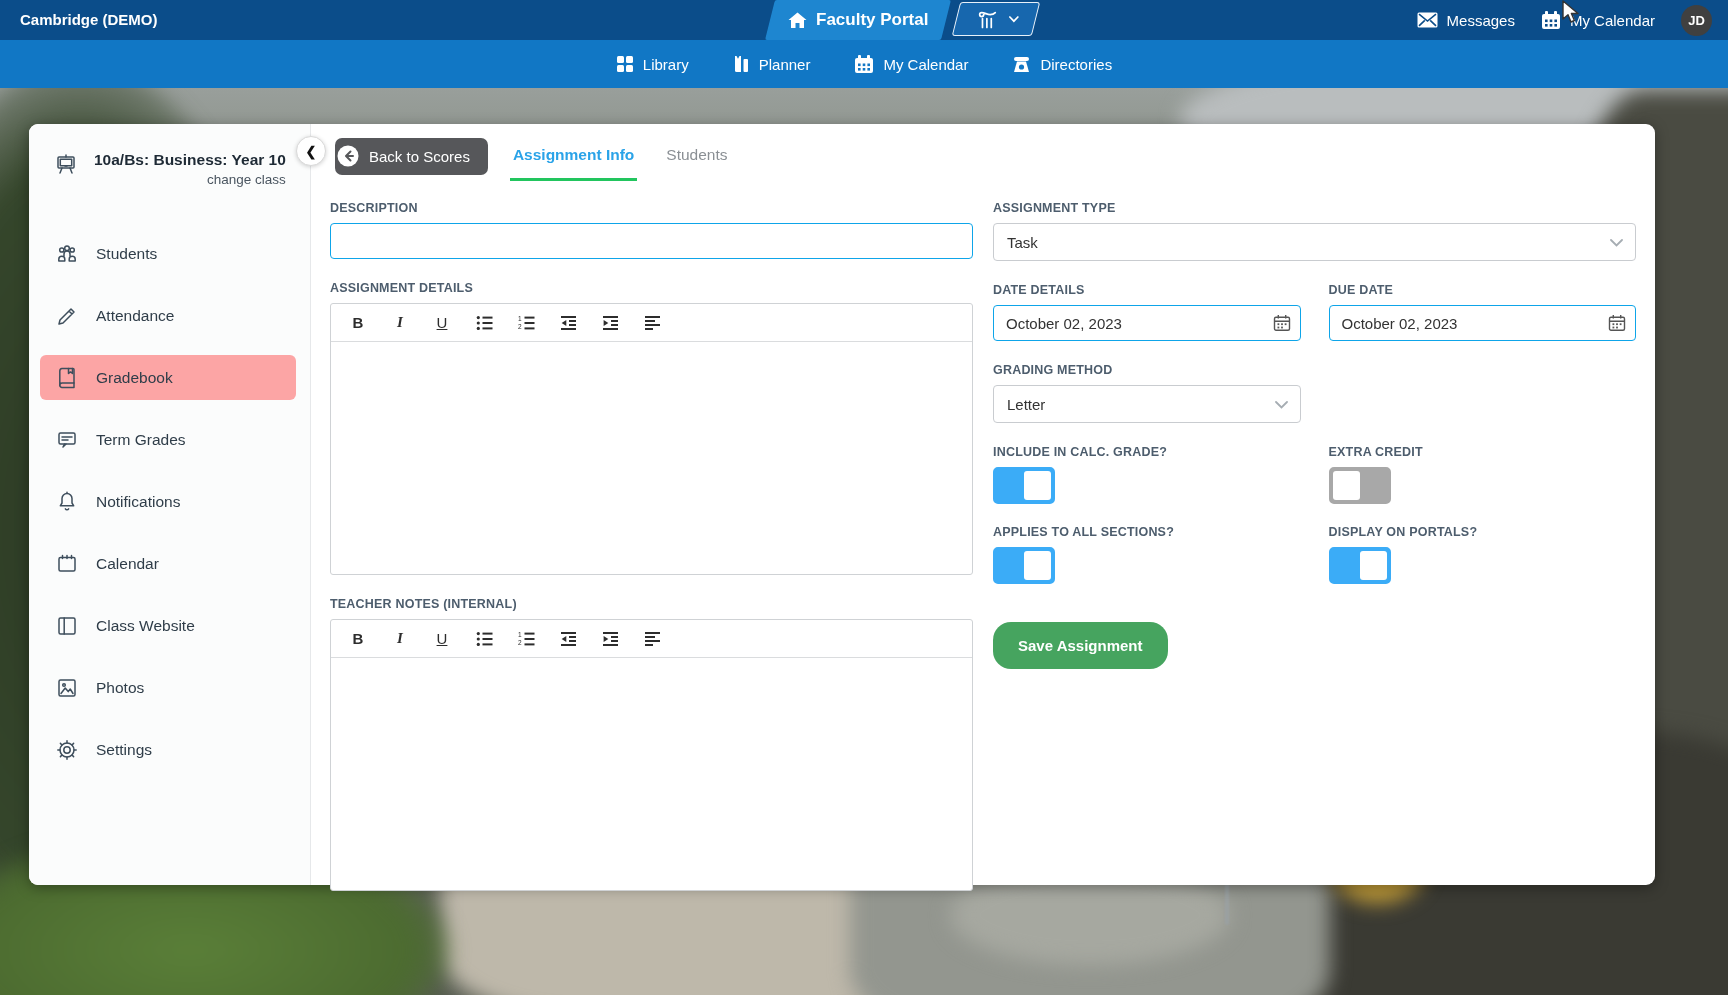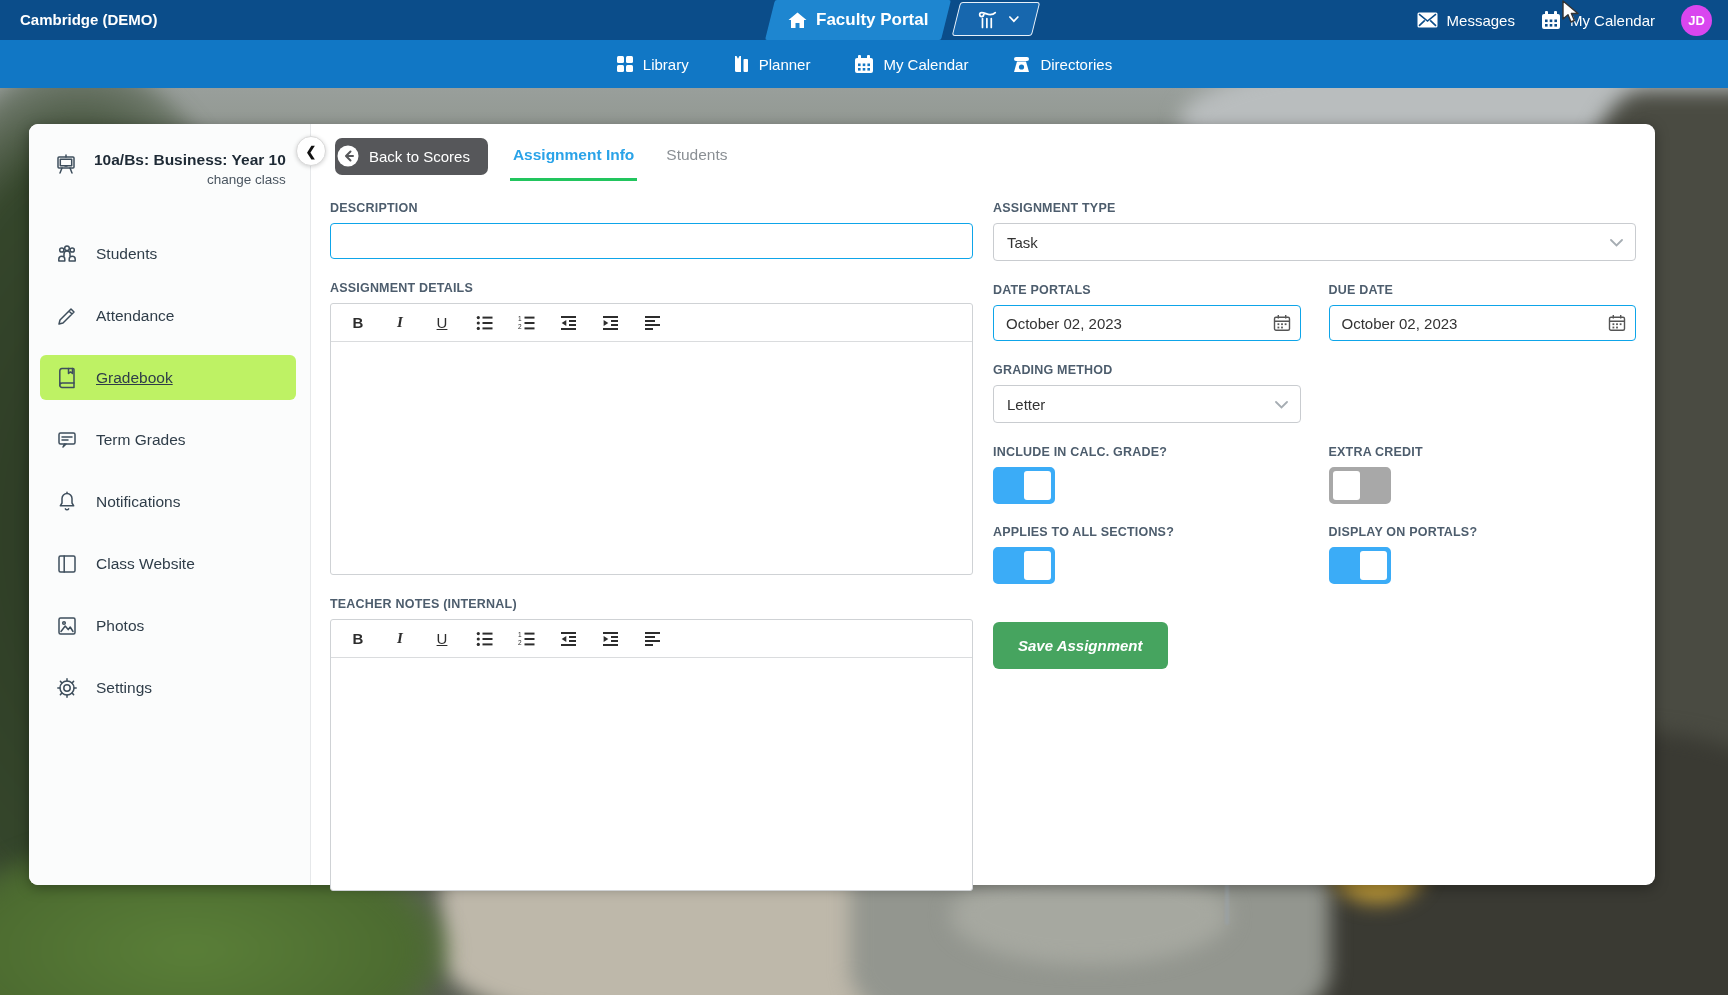--- a/index.html
+++ b/index.html
@@ -31,7 +31,7 @@
   .hdr-tab .title { font-size:17px; font-weight:700; color:#fff; }
   .top-right { position:absolute; right:16px; top:0; height:40px; display:flex; align-items:center; gap:26px; }
   .top-link { display:flex; align-items:center; gap:9px; font-size:15px; cursor:pointer; }
-  .avatar { width:31px; height:31px; border-radius:50%; background:#d946ef; color:#fff; font-size:13px; font-weight:700; display:flex; align-items:center; justify-content:center; cursor:pointer; }
+  .avatar { width:31px; height:31px; border-radius:50%; background:#404040; color:#fff; font-size:13px; font-weight:700; display:flex; align-items:center; justify-content:center; cursor:pointer; }
 
   
   .subnav { position:absolute; left:0; top:40px; width:100%; height:48px; background:#1177c5; display:flex; align-items:center; justify-content:center; gap:44px; color:#fff; z-index:10; }

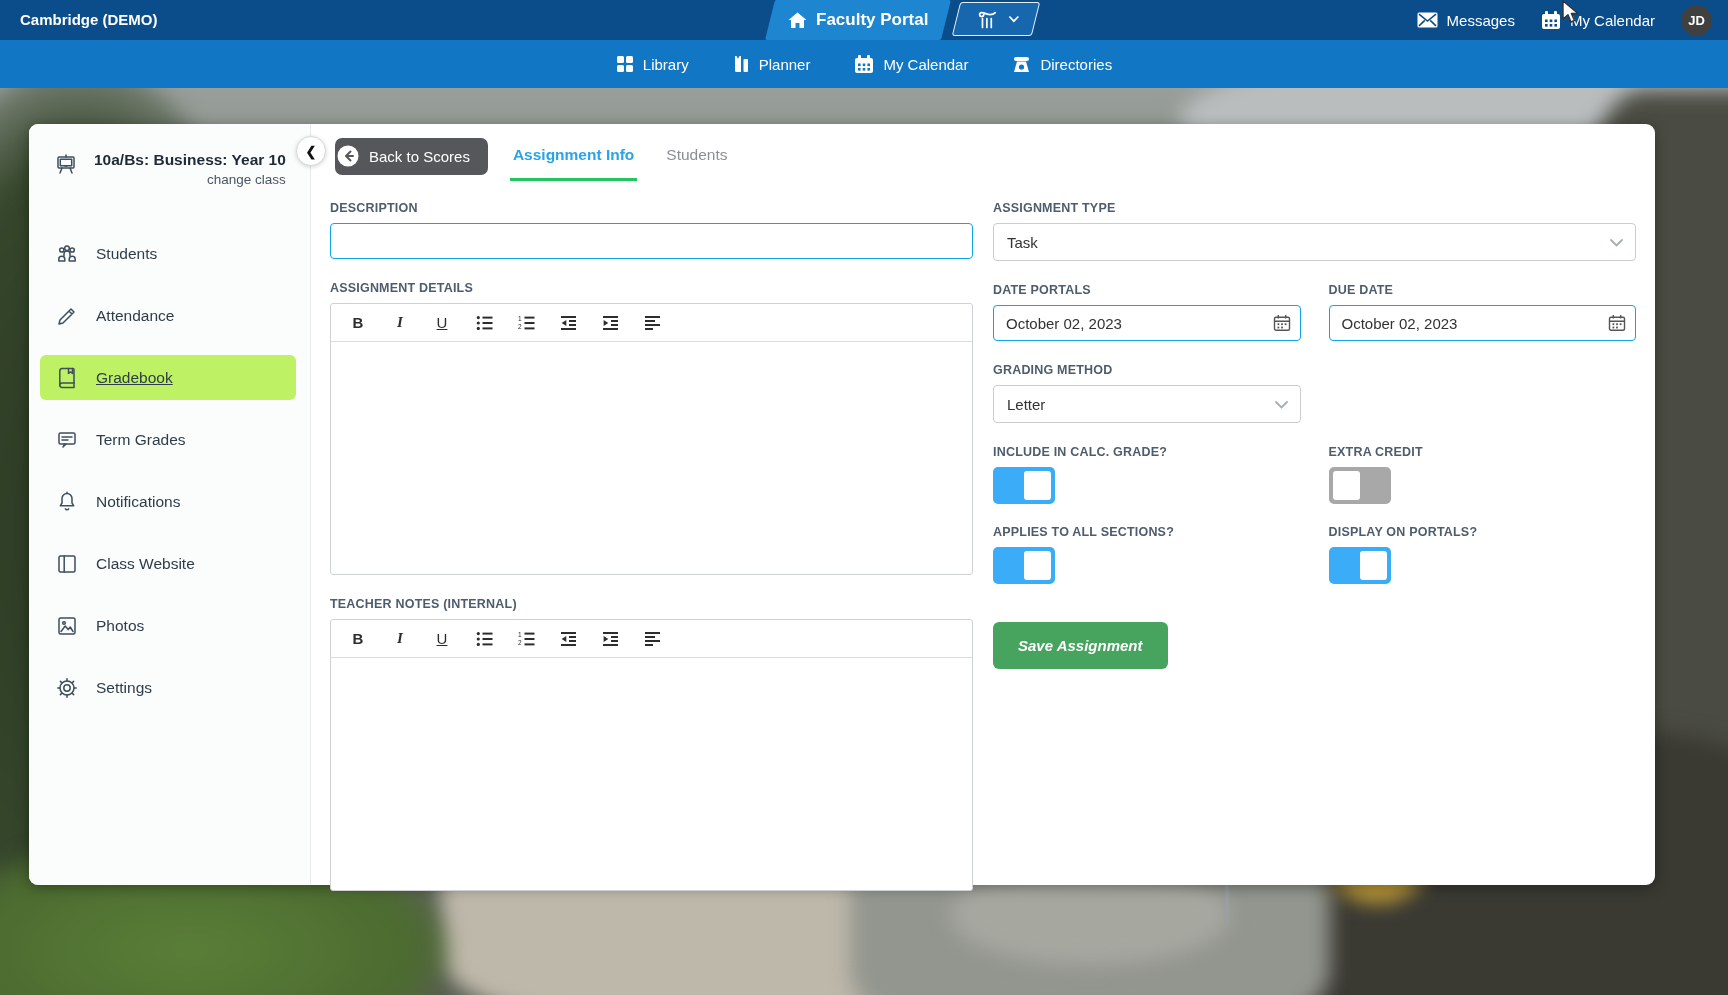--- a/index.html
+++ b/index.html
@@ -439,7 +439,7 @@
 
         <div class="field-row fgroup">
           <div>
-            <div class="flabel">DATE PORTALS</div>
+            <div class="flabel">DATE DETAILS</div>
             <div class="date-wrap">
               <input class="t-input" type="text" value="October 02, 2023" style="">
               <svg class="cal" width="18" height="18" viewBox="0 0 18 18">

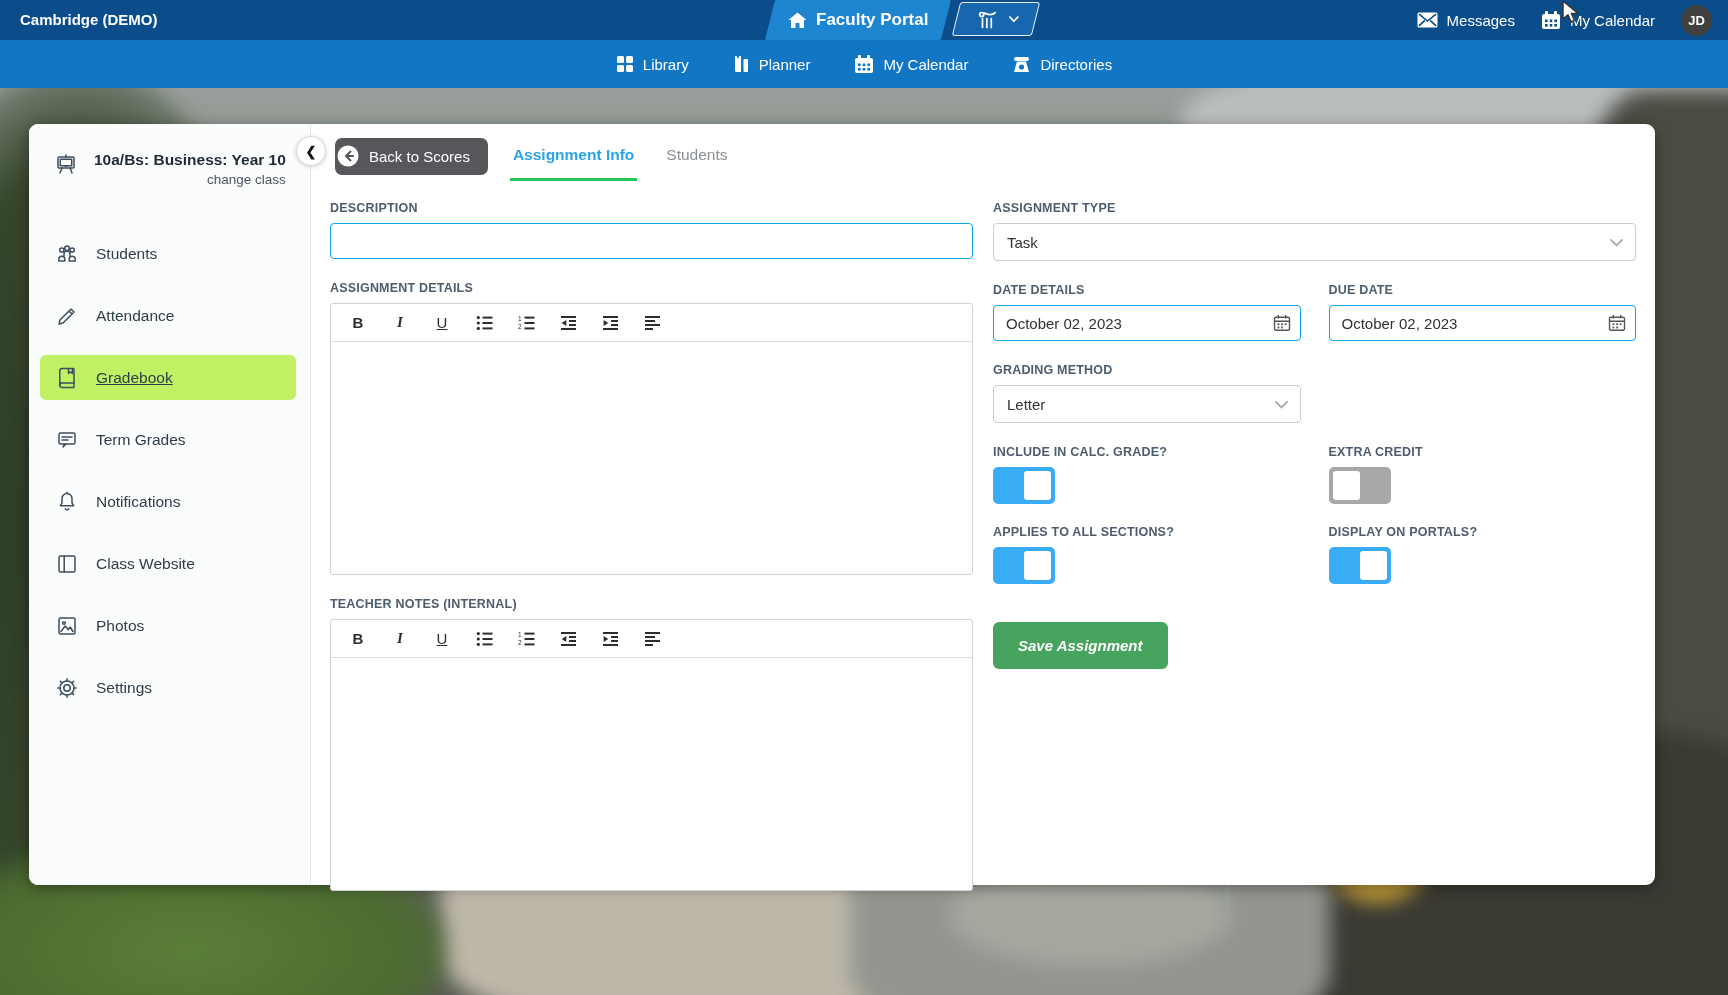--- a/index.html
+++ b/index.html
@@ -46,7 +46,7 @@
   .class-name { font-size:15.5px; font-weight:700; color:#1e2a35; line-height:1.25; }
   .change-class { font-size:13.5px; color:#4a5560; margin-top:3px; cursor:pointer;text-align:right; }
   .side-item { display:flex; align-items:center; gap:17px; height:45px; margin:0 14px 17px 11px; padding-left:15px; border-radius:6px; cursor:pointer; color:#2f3d49; font-size:15.5px; }
-  .side-item.active { background:#bef264;text-decoration:underline; }
+  .side-item.active { background:#fca5a5; }
   .sicon { width:24px; height:24px; stroke:#3e4e5c; fill:none; stroke-width:1.5; stroke-linecap:round; stroke-linejoin:round; flex:0 0 24px; }
   .class-head .sicon { width:30px; height:30px; }
 

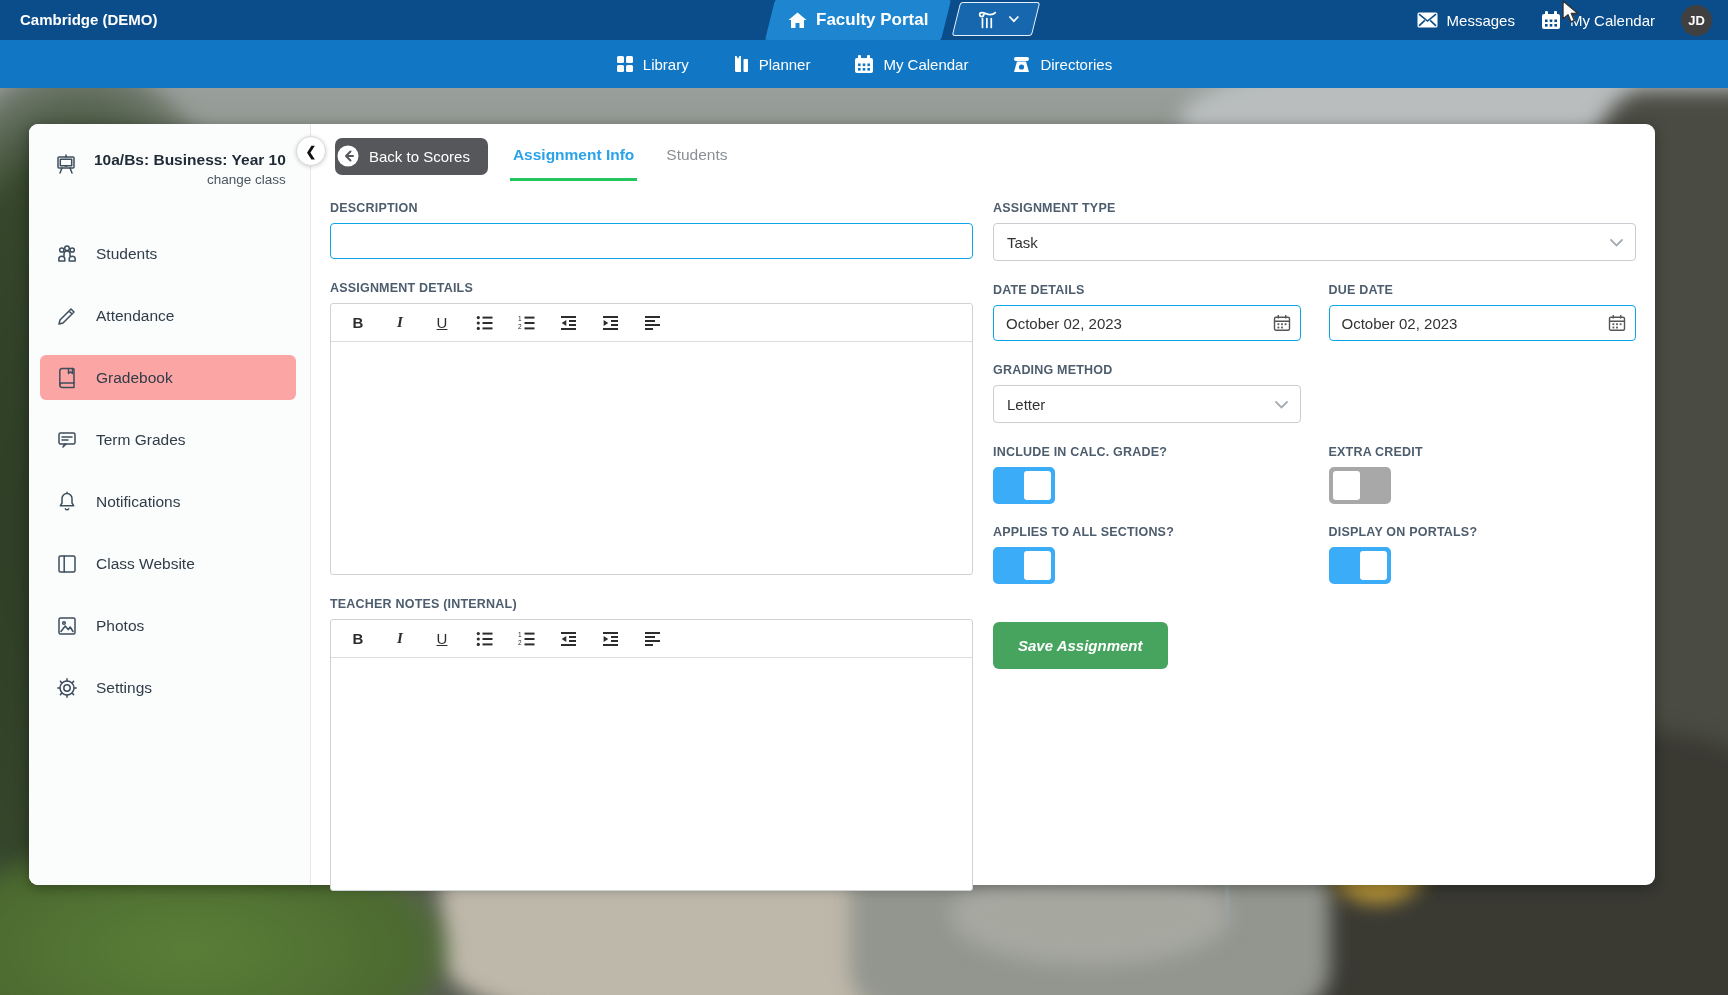--- a/index.html
+++ b/index.html
@@ -265,6 +265,13 @@
     </div>
     <div class="side-item">
       <svg class="sicon" viewBox="0 0 24 24">
+          <rect x="4" y="5.5" width="16" height="13.5" rx="1.5"></rect>
+          <path d="M7.5 3.5 v3 M12 3.5 v3 M16.5 3.5 v3"></path>
+        </svg>
+      <span>Calendar</span>
+    </div>
+    <div class="side-item">
+      <svg class="sicon" viewBox="0 0 24 24">
           <rect x="4" y="4" width="16" height="16" rx="1.5"></rect>
           <path d="M9.2 4 v16"></path>
         </svg>

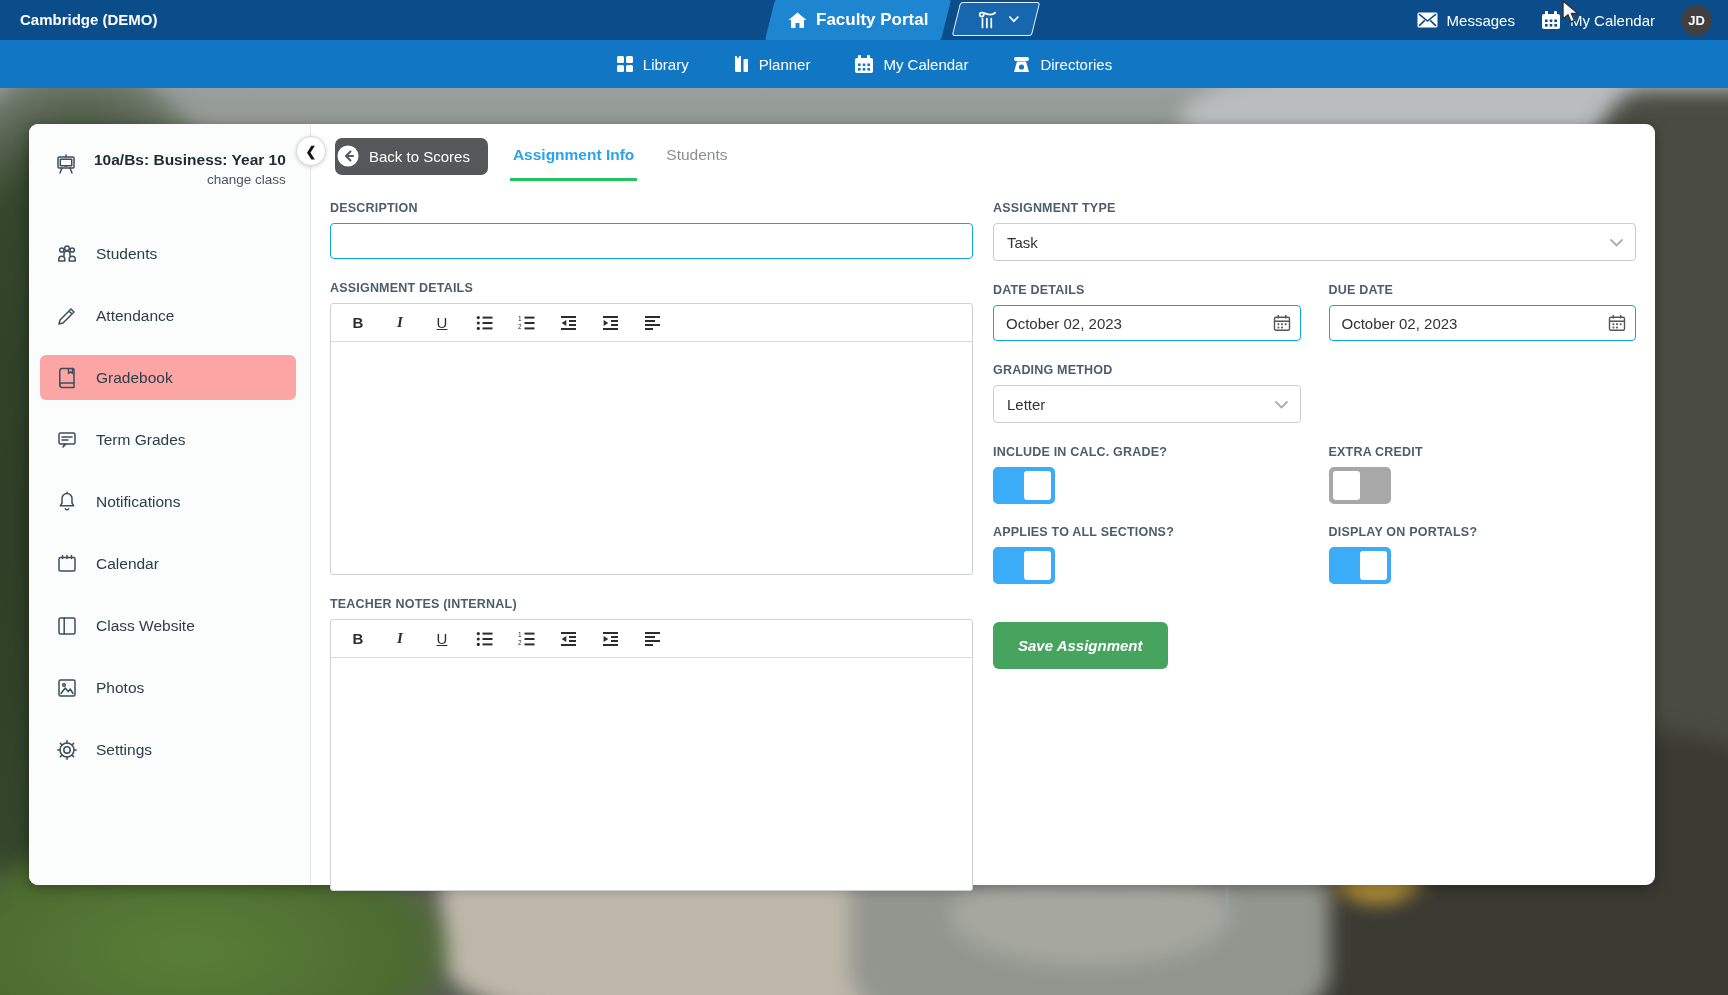--- a/index.html
+++ b/index.html
@@ -89,7 +89,7 @@
   .toggle.on .knob { left:auto; right:2px; }
   .toggle-group { margin-bottom:21px; }
 
-  .save-btn { margin-top:17px; height:47px; padding:0 25px; background:#46a45f; color:#fff; border:none; border-radius:6px; font-size:15px; font-weight:600; font-family:inherit; cursor:pointer;font-style:italic; }
+  .save-btn { margin-top:17px; height:47px; padding:0 25px; background:#46a45f; color:#fff; border:none; border-radius:18px; font-size:15px; font-weight:600; font-family:inherit; cursor:pointer; }
 
   .cursor { position:absolute; left:1562px; top:0; z-index:50; pointer-events:none; }
   .wicon { fill:#fff; } .sicon-w { stroke:#fff; fill:none; stroke-width:1.7; stroke-linecap:round; }

